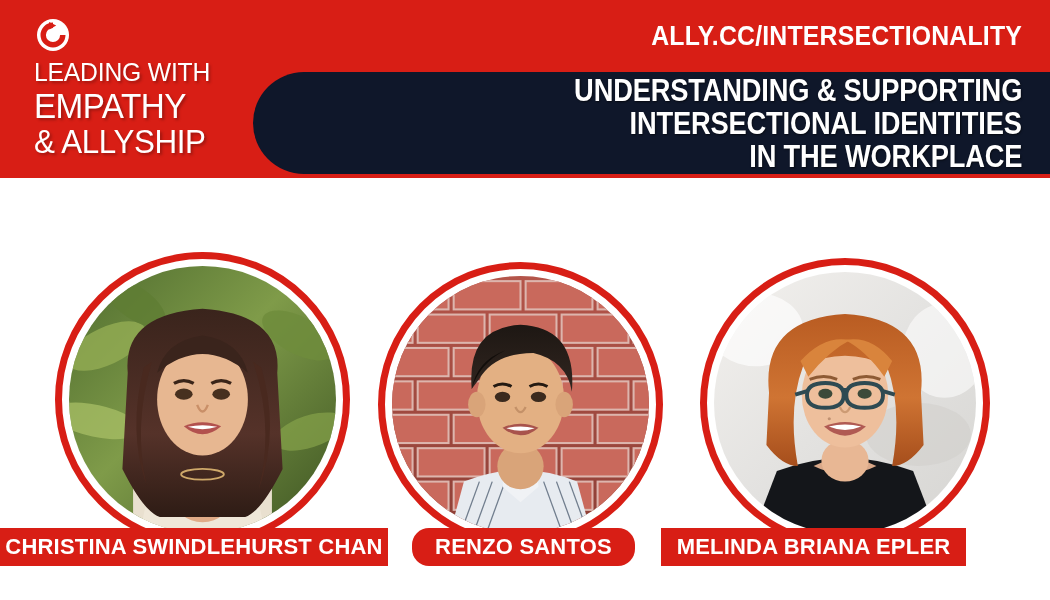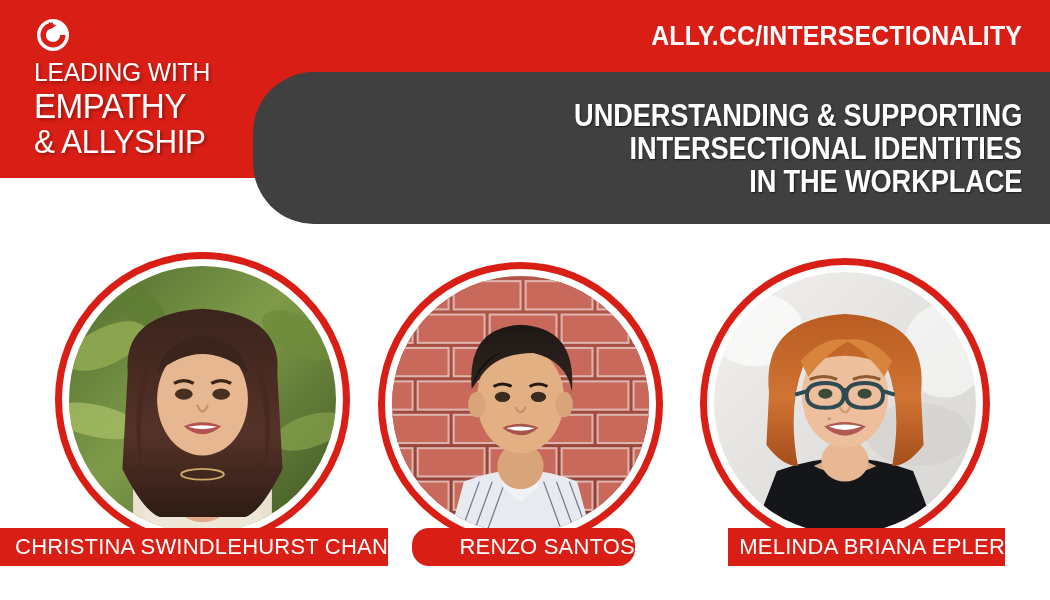--- a/index.html
+++ b/index.html
@@ -116,8 +116,8 @@
     left: 253px;
     top: 72px;
     width: 797px;
-    height: 152px;
-    background: #404040;
+    height: 102px;
+    background: #0f172a;
     border-top-left-radius: 61px;
     border-bottom-left-radius: 61px;
     z-index: 4;

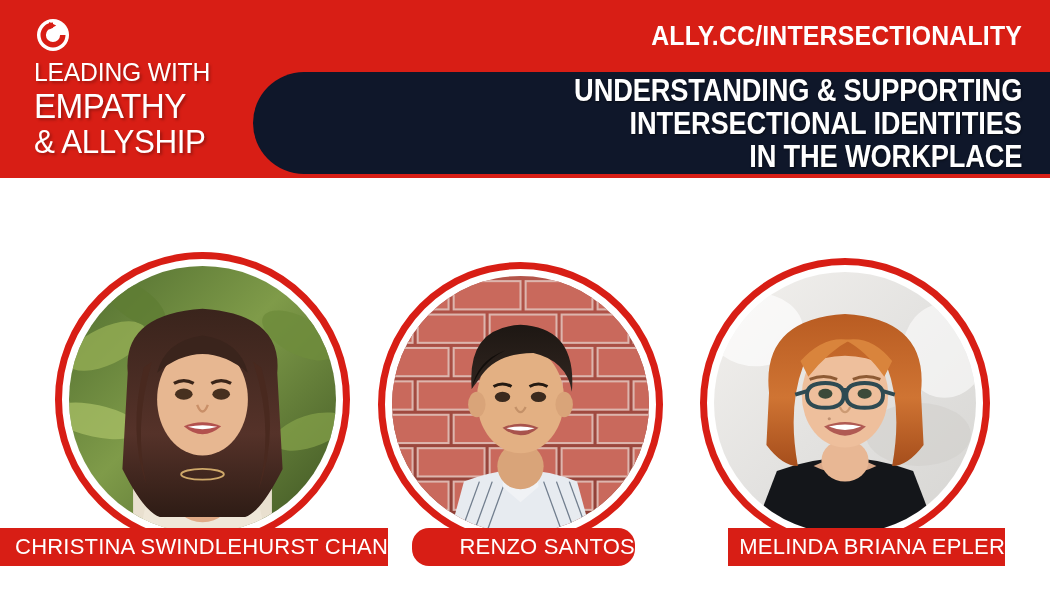--- a/index.html
+++ b/index.html
@@ -180,13 +180,14 @@
     color: #ffffff;
     display: flex;
     align-items: center;
-    justify-content: flex-end;
+    justify-content: center;
     box-sizing: border-box;
     height: 38px;
     font-size: 22px;
     letter-spacing: 0.2px;
     white-space: nowrap;
     font-family: "Liberation Sans", sans-serif;
+    font-weight: bold;
   }
 
   

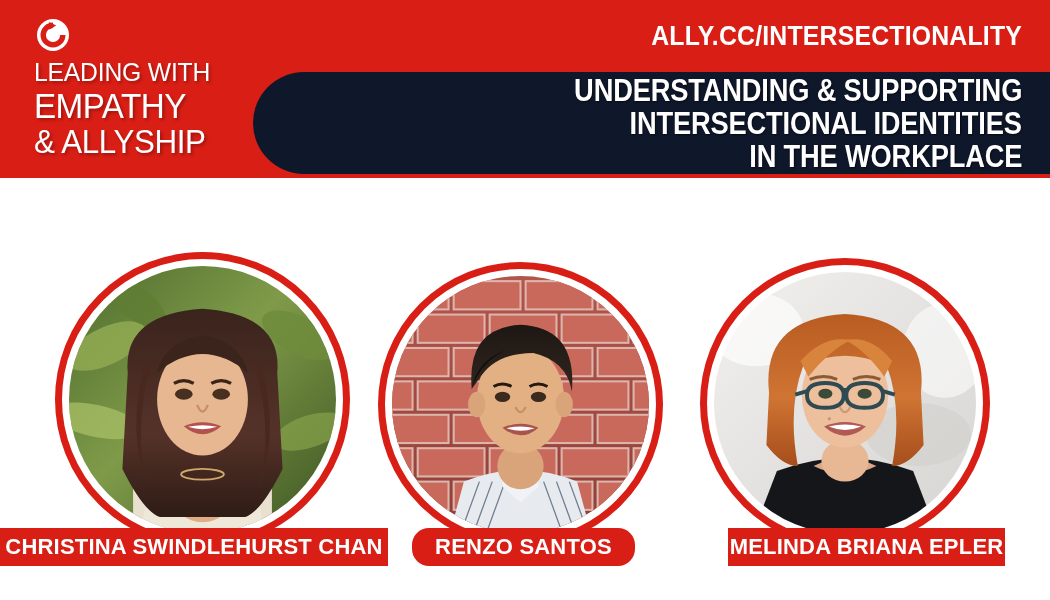--- a/index.html
+++ b/index.html
@@ -198,7 +198,7 @@
   #sp2 .name-bar      { left: 412px; top: 338px; width: 223px; border-radius: 17px; }
   
   #sp3 .portrait-ring { left: 700px; top: 68px;  width: 290px; height: 290px; }
-  #sp3 .name-bar      { left: 728px; top: 338px; width: 277px; }
+  #sp3 .name-bar      { left: 661px; top: 338px; width: 305px; }
 </style>
 </head>
 <body>

